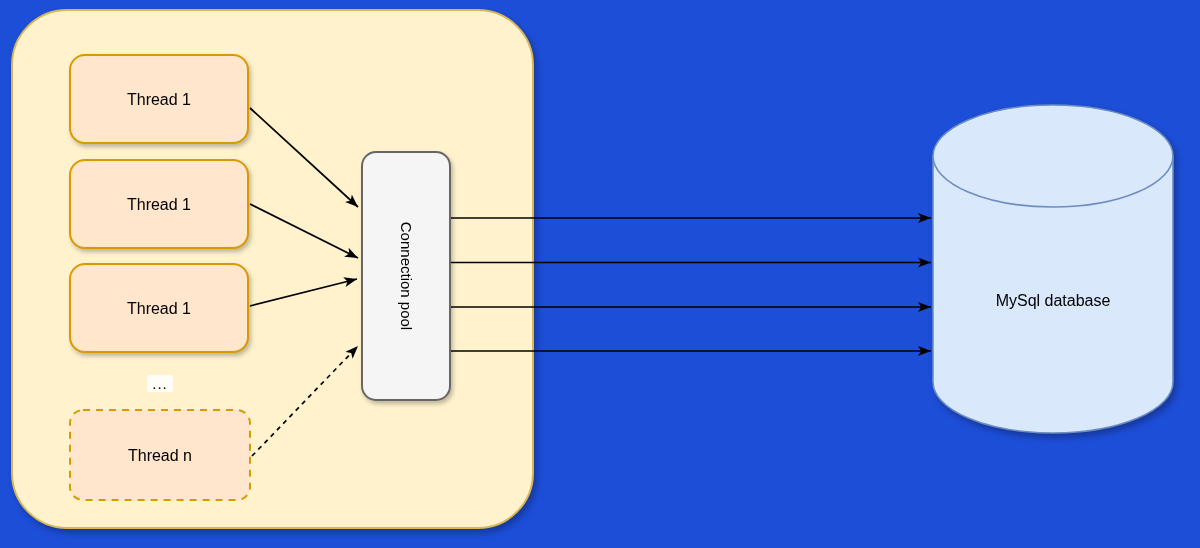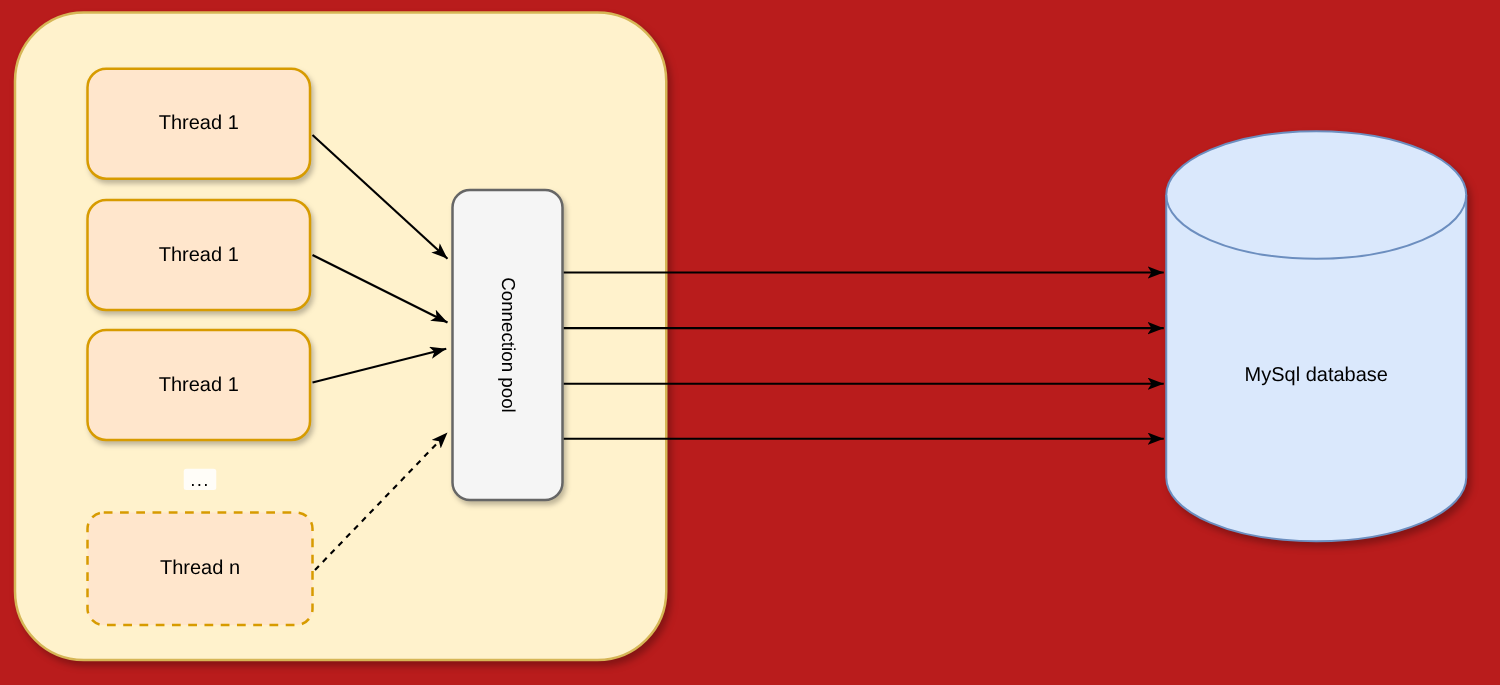--- a/index.html
+++ b/index.html
@@ -8,7 +8,7 @@
     background: #ffffff;
     font-family: "Liberation Sans", sans-serif;
   }
-  .canvas { position: relative; width: 1200px; height: 548px; background: #b91c1c; }
+  .canvas { position: relative; width: 1200px; height: 548px; background: #1d4ed8; }
   svg { display: block; }
 
   .container-rect { fill: #fff2cc; stroke: #d6b656; stroke-width: 2; }

